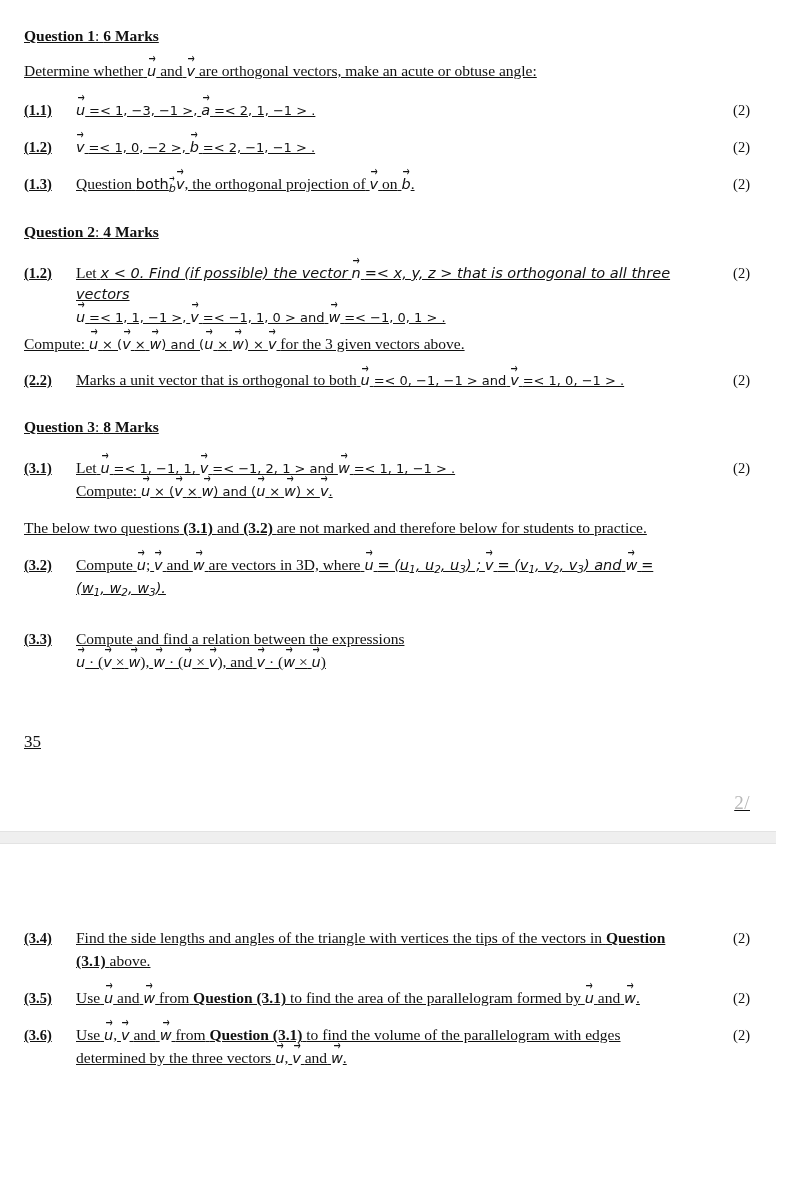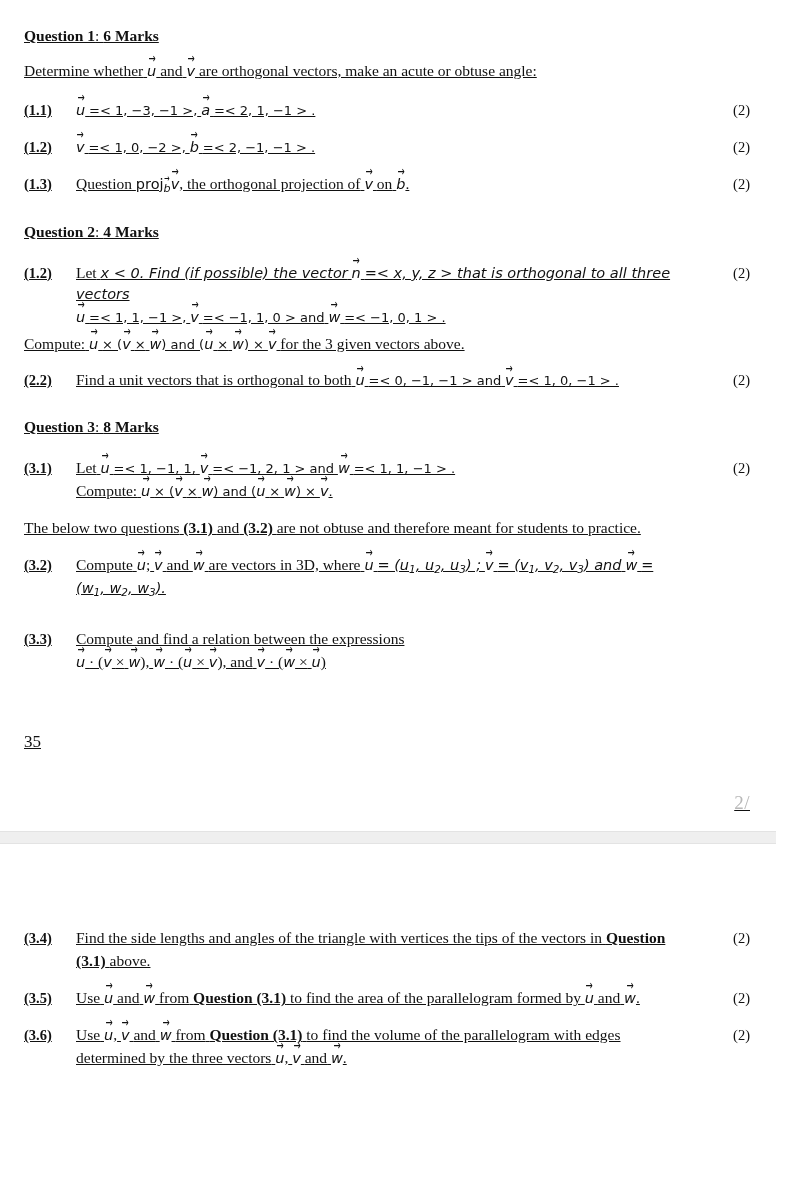--- a/index.html
+++ b/index.html
@@ -166,7 +166,7 @@
       <div class="num">(1.3)</div>
       <div class="body">
         <span>Question</span>
-        <span class="proj">proj</span><span class="sub vecwrap">b</span><span class="vecwrap">v</span><span>, the orthogonal projection of</span>
+        <span class="proj">both</span><span class="sub vecwrap">b</span><span class="vecwrap">v</span><span>, the orthogonal projection of</span>
         <span class="vecwrap">v</span>
         <span>on</span>
         <span class="vecwrap">b</span><span>.</span>

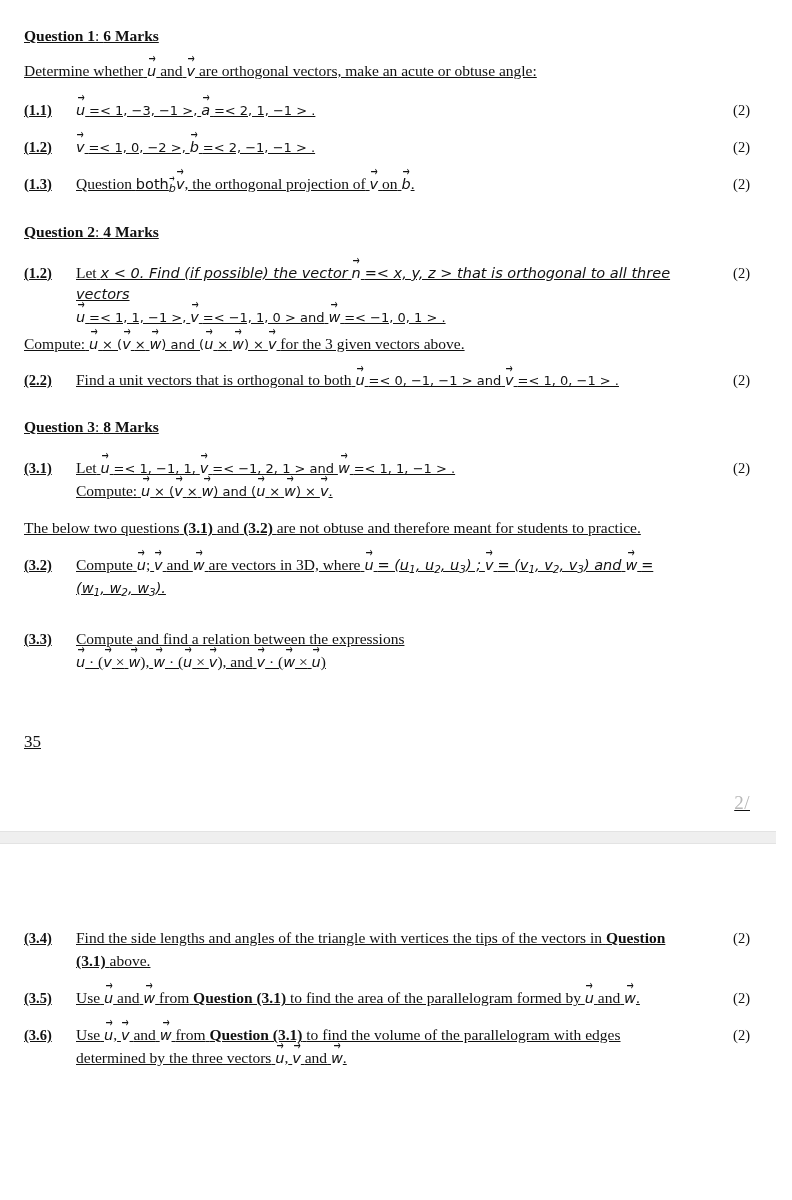--- a/index.html
+++ b/index.html
@@ -214,7 +214,7 @@
     <div class="item">
       <div class="num">(2.2)</div>
       <div class="body">
-        <span>Find a unit vectors that is orthogonal to both</span>
+        <span>Marks a unit vector that is orthogonal to both</span>
         <span class="vecwrap">u</span>
         <span class="mathup">=&lt; 0, −1, −1 &gt; and</span>
         <span class="vecwrap">v</span>

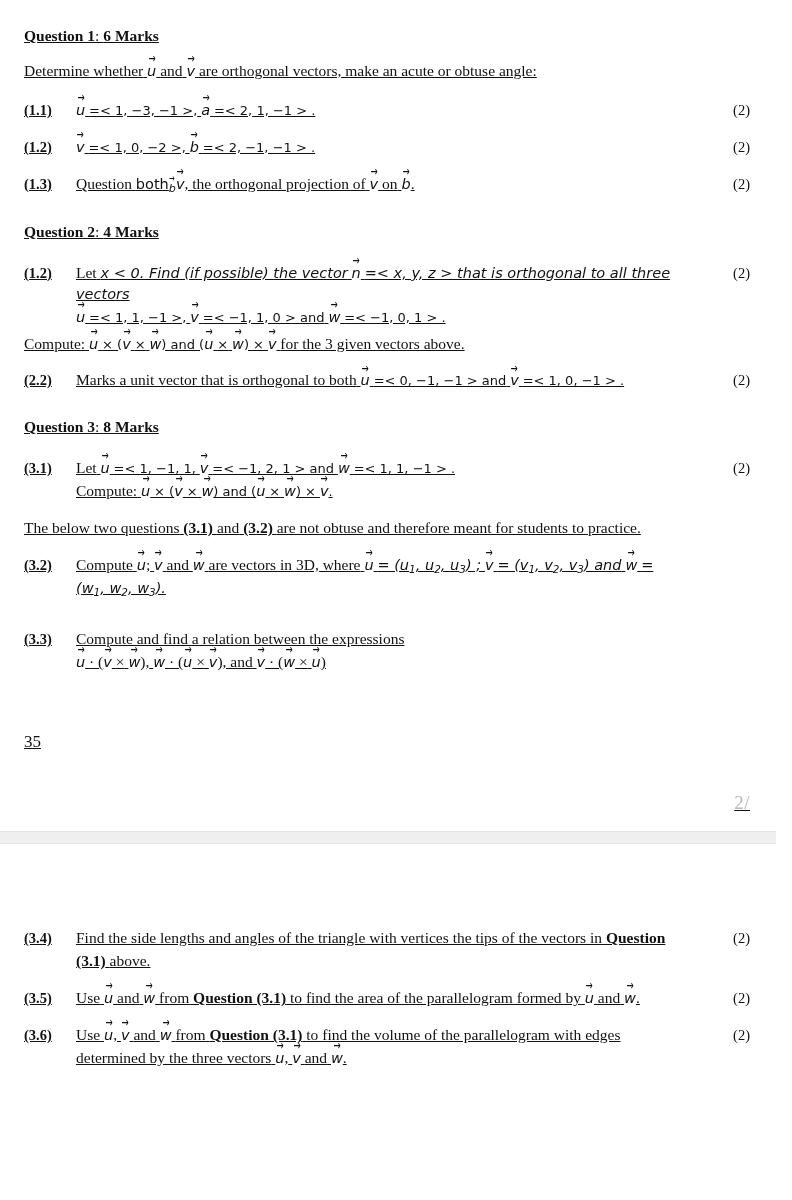--- a/index.html
+++ b/index.html
@@ -258,7 +258,7 @@
       <b>(3.1)</b>
       <span>and</span>
       <b>(3.2)</b>
-      <span>are not obtuse and therefore meant for students to practice.</span>
+      <span>are not marked and therefore below for students to practice.</span>
     </div>
 
     <div class="item">

